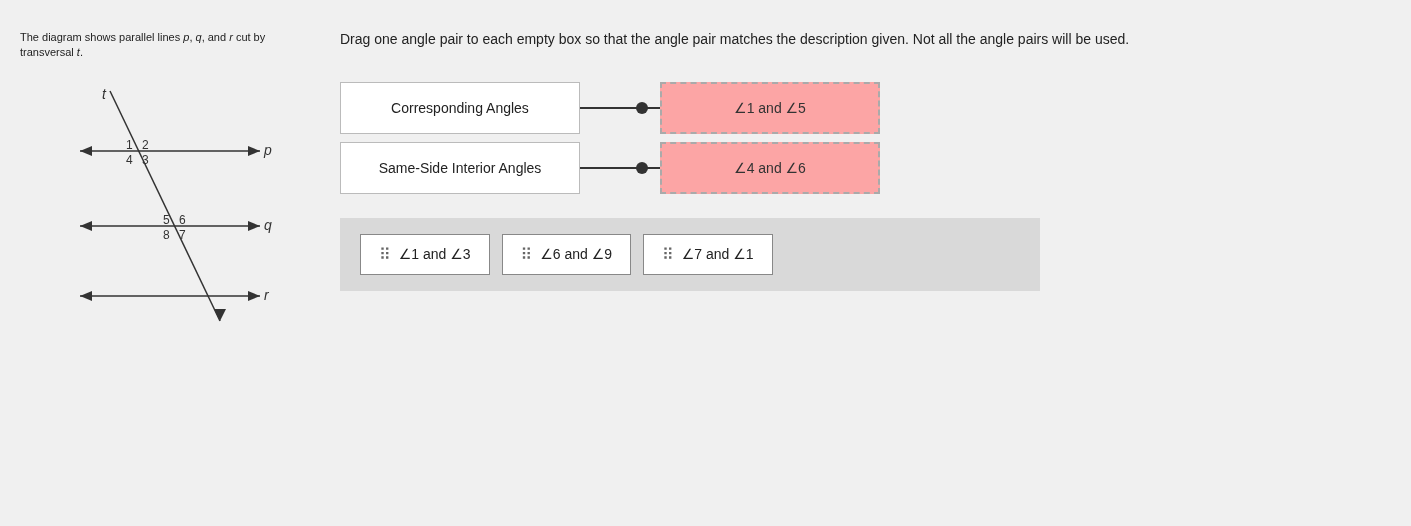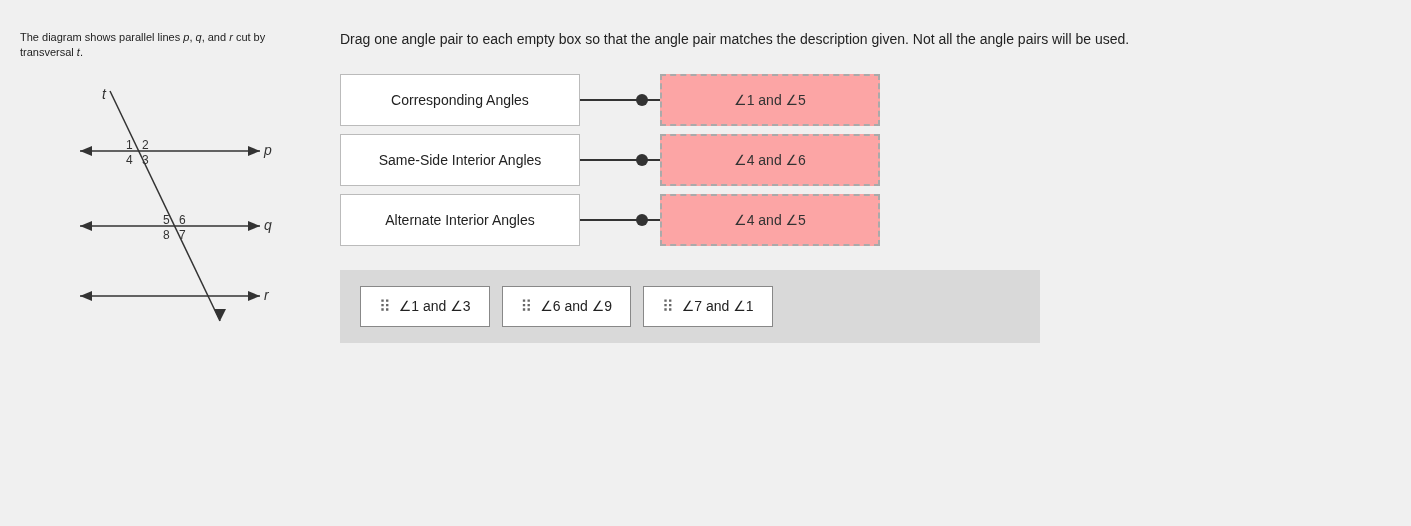--- a/index.html
+++ b/index.html
@@ -50,7 +50,7 @@
       font-size: 14px;
       line-height: 1.4;
       color: #222;
-      margin-bottom: 24px;
+      margin-bottom: 32px;
       max-width: 800px;
     }
 

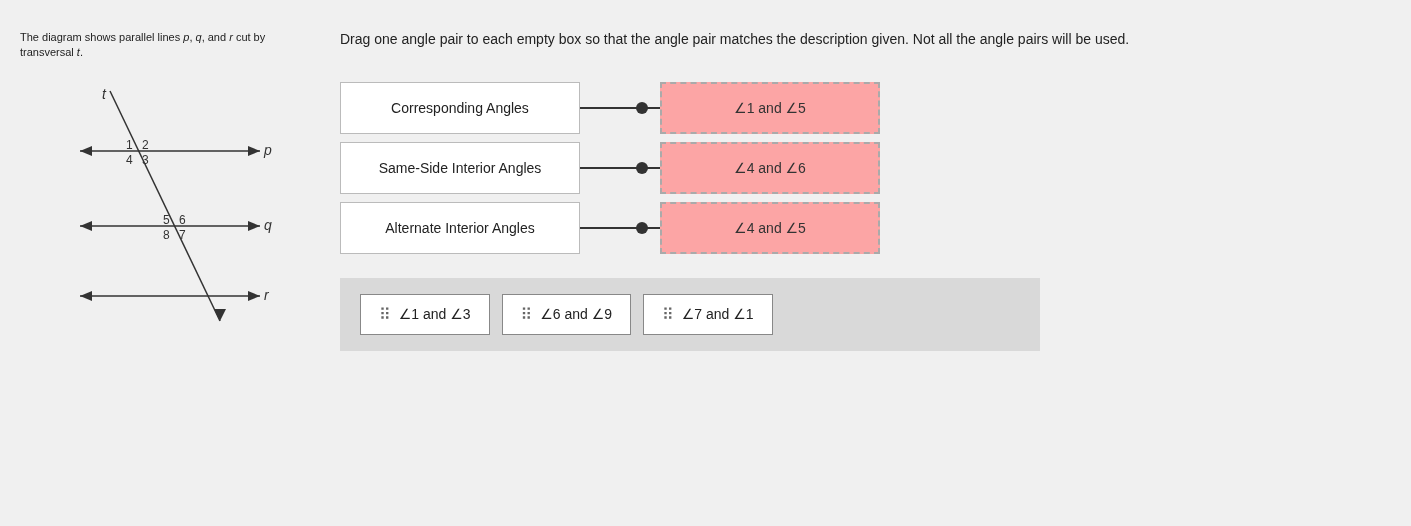--- a/index.html
+++ b/index.html
@@ -212,21 +212,6 @@
       </div>
     </div>
 
-    <div class="match-row">
-      <div class="match-label-box">
-        <span>Alternate Interior Angles</span>
-      </div>
-      <div class="connector">
-        <svg viewBox="0 0 80 52" xmlns="http://www.w3.org/2000/svg">
-          <line x1="0" y1="26" x2="60" y2="26" stroke="#333" stroke-width="2"></line>
-          <circle cx="62" cy="26" r="6" fill="#333"></circle>
-          <line x1="66" y1="26" x2="80" y2="26" stroke="#333" stroke-width="2"></line>
-        </svg>
-      </div>
-      <div class="match-answer-box">
-        <span>∠4 and ∠5</span>
-      </div>
-    </div>
 
 
   </div>

